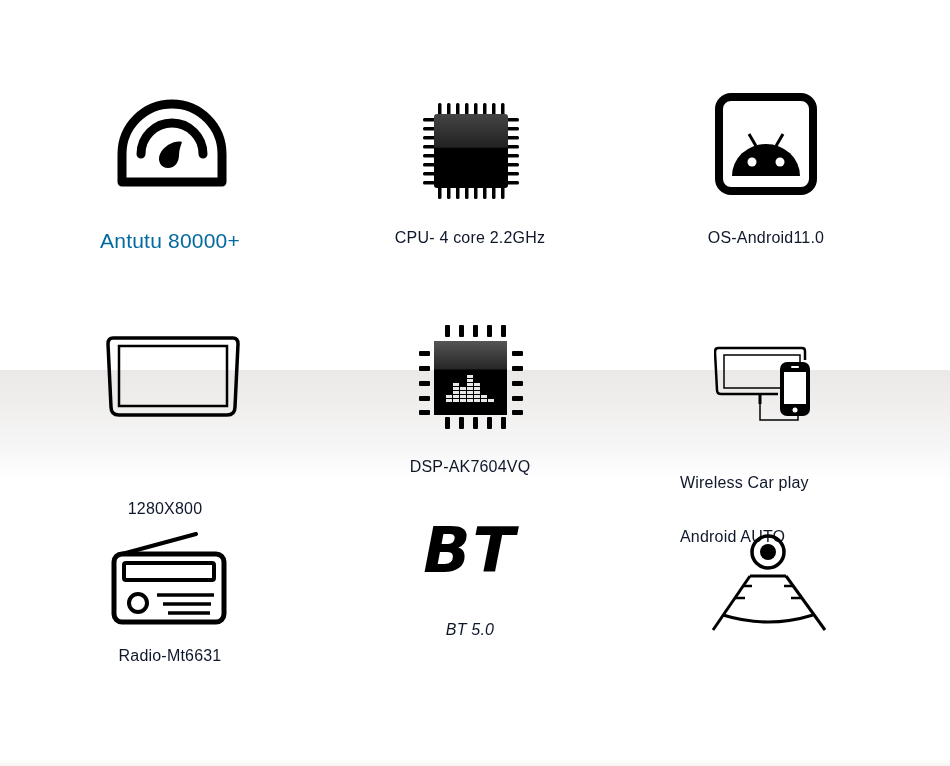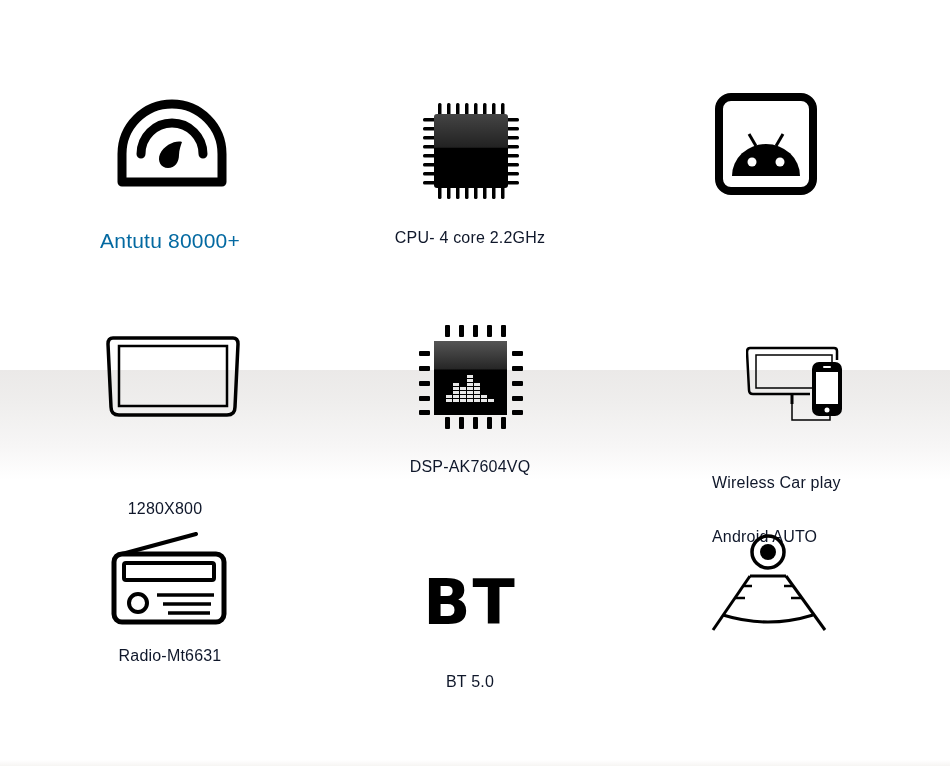--- a/index.html
+++ b/index.html
@@ -106,6 +106,7 @@
       <circle cx="66" cy="70" r="4.5" fill="#fff"></circle>
     </svg>
   </div>
+  <div class="label" style="top:229px;">OS-Android11.0</div>
 </div>
 
 <div class="cell" style="left:35px; top:300px; height:200px;">

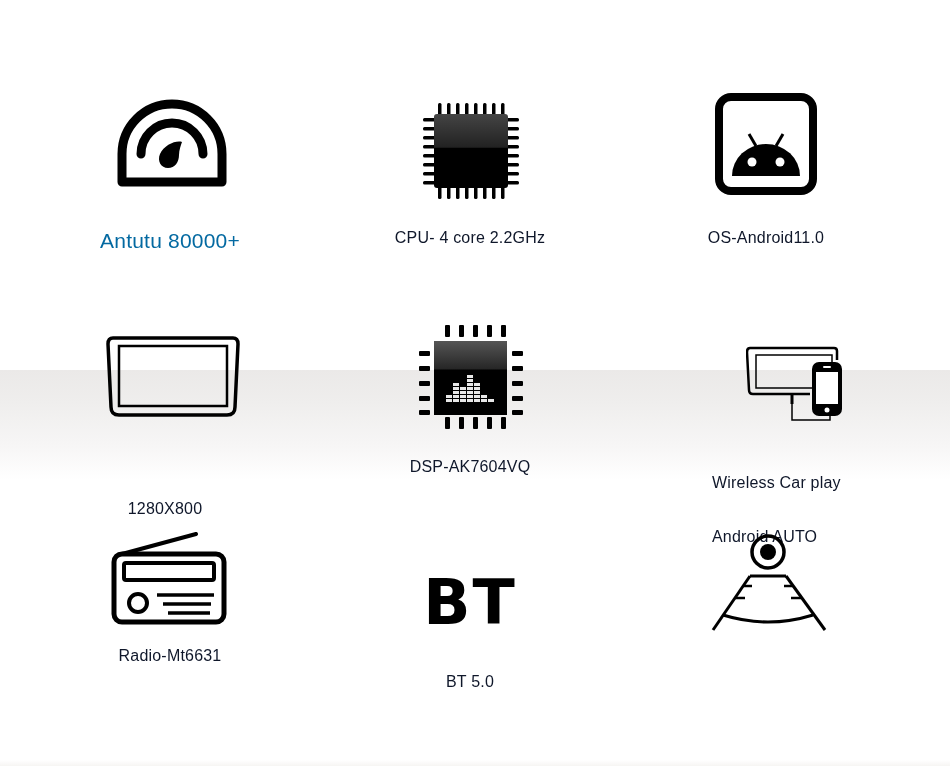--- a/index.html
+++ b/index.html
@@ -186,7 +186,7 @@
   <div class="label" style="top:158px;">DSP-AK7604VQ</div>
 </div>
 
-<div class="cell" style="left:668px; top:300px; height:200px;">
+<div class="cell" style="left:636px; top:300px; height:200px;">
   <div class="icon" style="left:78px; top:46px;">
     <svg width="100" height="80" viewBox="0 0 100 80">
       <path d="M4 2 L88 2 Q91 2 91 5 L91 14" fill="none" stroke="#000" stroke-width="2.5"></path>

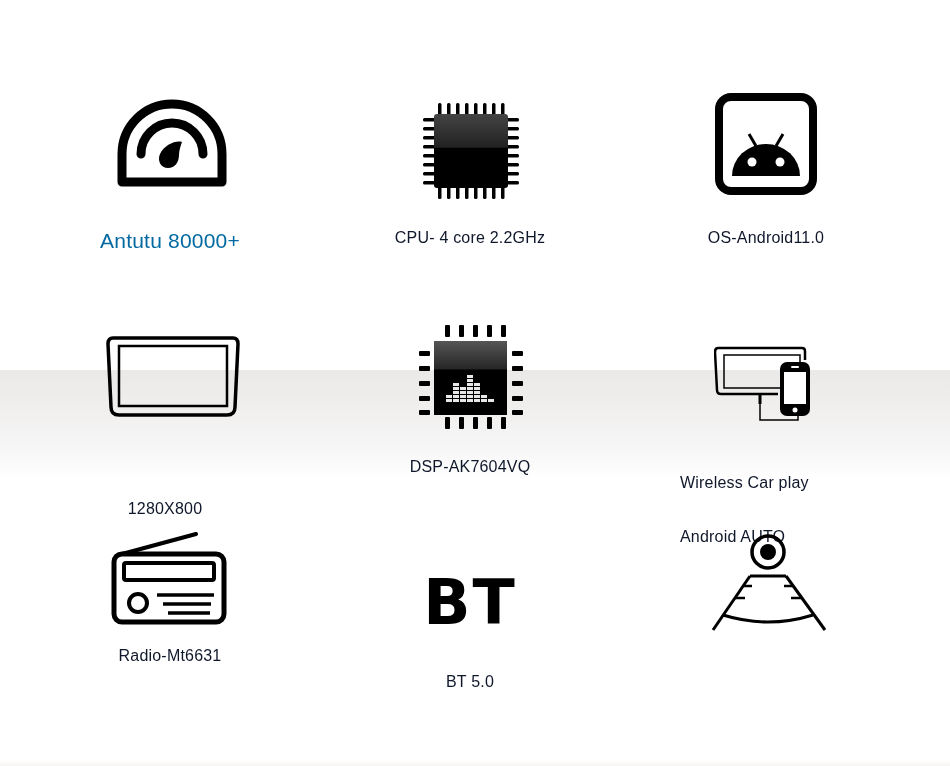--- a/index.html
+++ b/index.html
@@ -221,7 +221,7 @@
   <div class="label" style="top:137px;">Radio-Mt6631</div>
 </div>
 
-<div class="cell" style="left:340px; top:536px; height:170px;">
+<div class="cell" style="left:340px; top:484px; height:170px;font-style:italic;">
   <div class="icon" style="left:0; width:260px; top:36px; text-align:center; font-family:'DejaVu Sans', sans-serif; font-weight:bold; font-size:62px; line-height:62px; letter-spacing:2px; color:#000;">BT</div>
   <div class="label" style="top:137px;">BT 5.0</div>
 </div>

